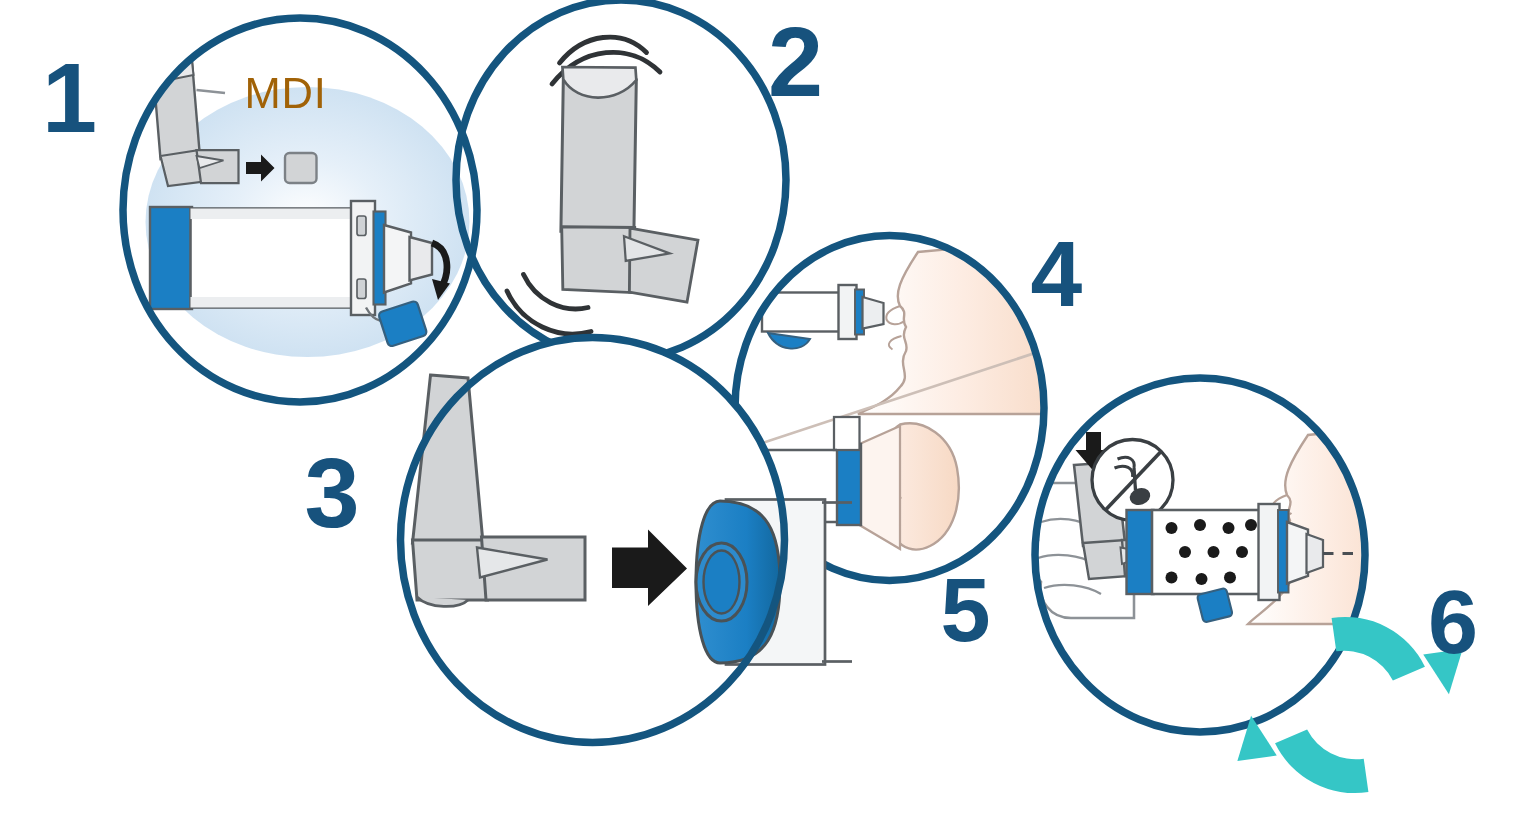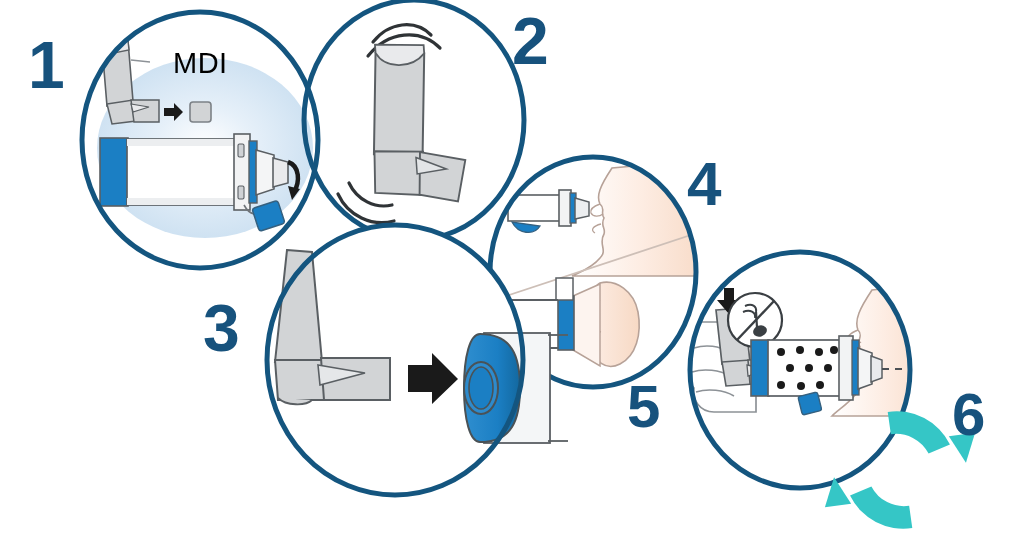--- a/index.html
+++ b/index.html
@@ -285,7 +285,7 @@
 
   <div class="num" style="left:952px;top:385px;font-size:60px;">6</div>
 
-  <div style="position:absolute;left:173px;top:47px;font-size:29px;color:#000000;font-family:'Liberation Sans',sans-serif;letter-spacing:0.5px;">MDI</div>
+  <div style="position:absolute;left:163px;top:47px;font-size:29px;color:#a16207;font-family:'Liberation Sans',sans-serif;letter-spacing:0.5px;">MDI</div>
 
 </div>
 

